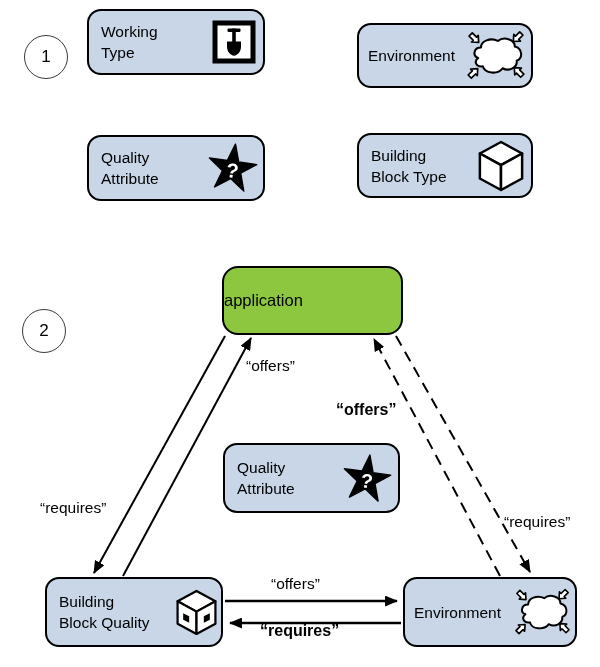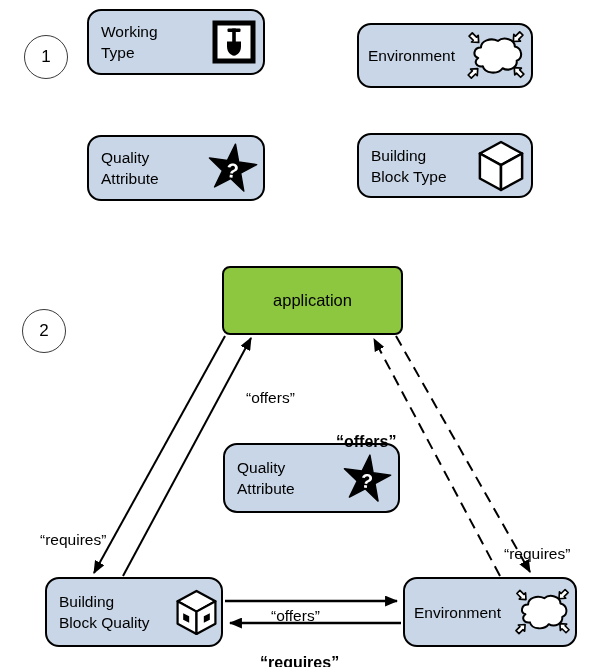--- a/index.html
+++ b/index.html
@@ -34,9 +34,9 @@
   }
   .node.app {
     background: var(--app-fill, #8dc63f);
-    border-radius: 8px;
+    border-radius: 16px;
     border-width: 2.5px;
-    justify-content: center;
+    justify-content: flex-start;
   }
   .node.app .label { padding: 0; font-size: 16.5px; }
   .badge {

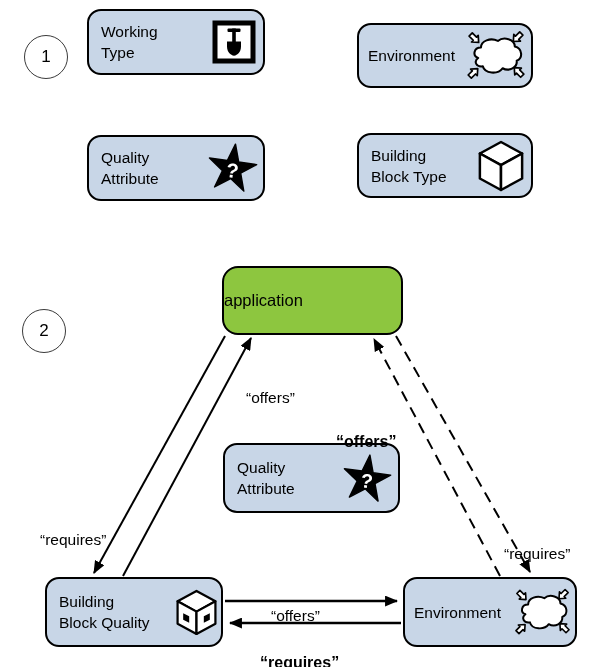--- a/index.html
+++ b/index.html
@@ -56,7 +56,6 @@
     position: absolute;
     font-size: 15.5px;
     white-space: nowrap;
-    margin-top: 32px;
   }
   .edge-label.bold { font-weight: bold; font-size: 16px; }
   svg.edges {

